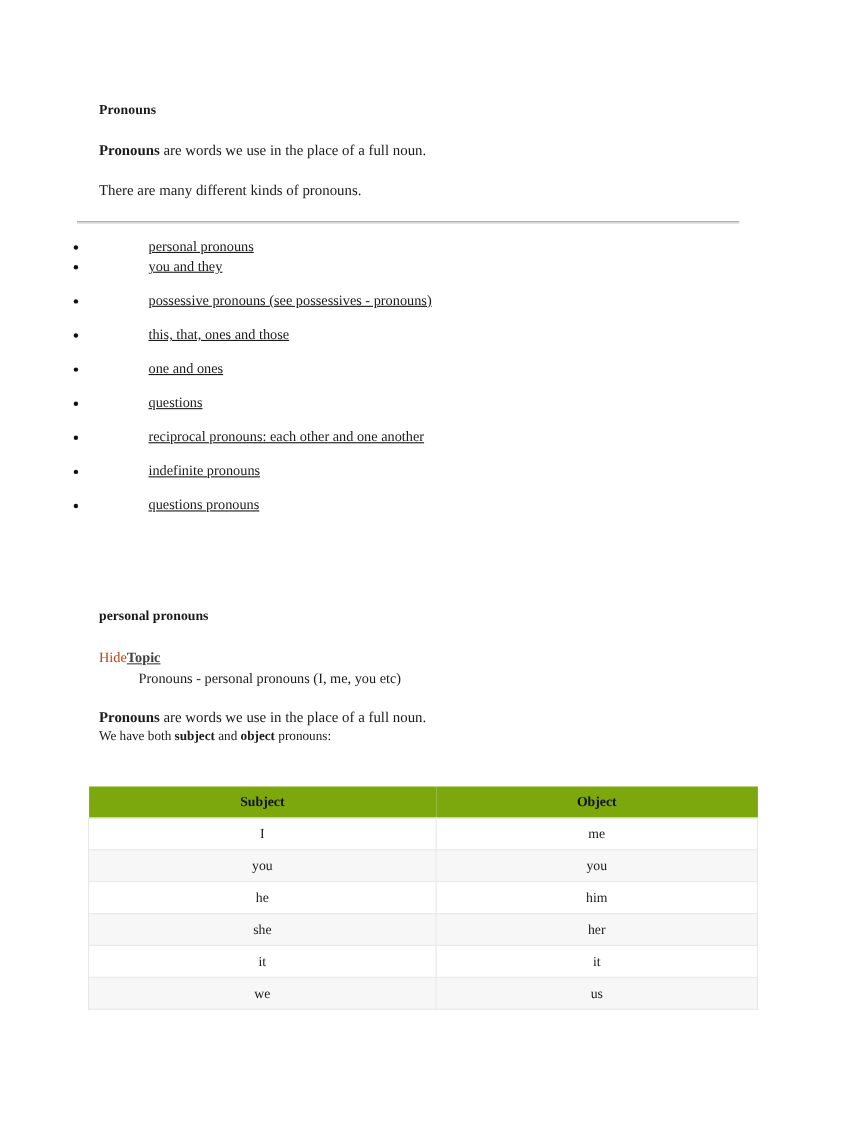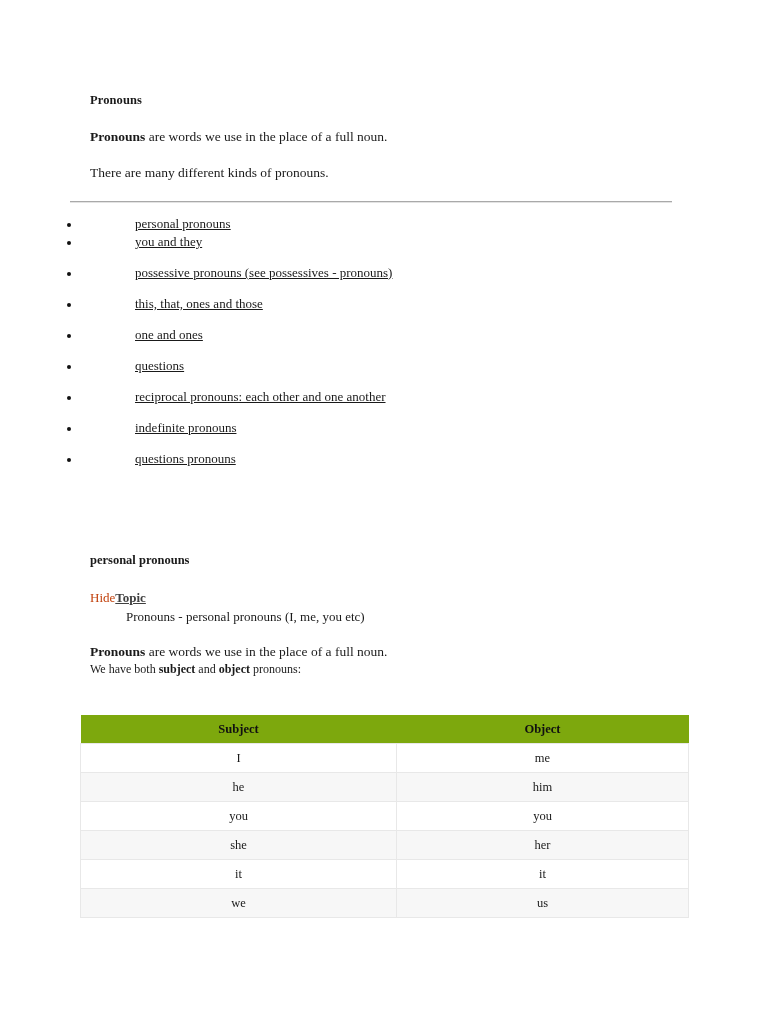--- a/index.html
+++ b/index.html
@@ -275,14 +275,14 @@
         <td>me</td>
       </tr>
       <tr>
+        <td>you</td>
+        <td>you</td>
+      </tr>
+      <tr>
         <td>he</td>
         <td>him</td>
       </tr>
       <tr>
-        <td>you</td>
-        <td>you</td>
-      </tr>
-      <tr>
         <td>she</td>
         <td>her</td>
       </tr>

